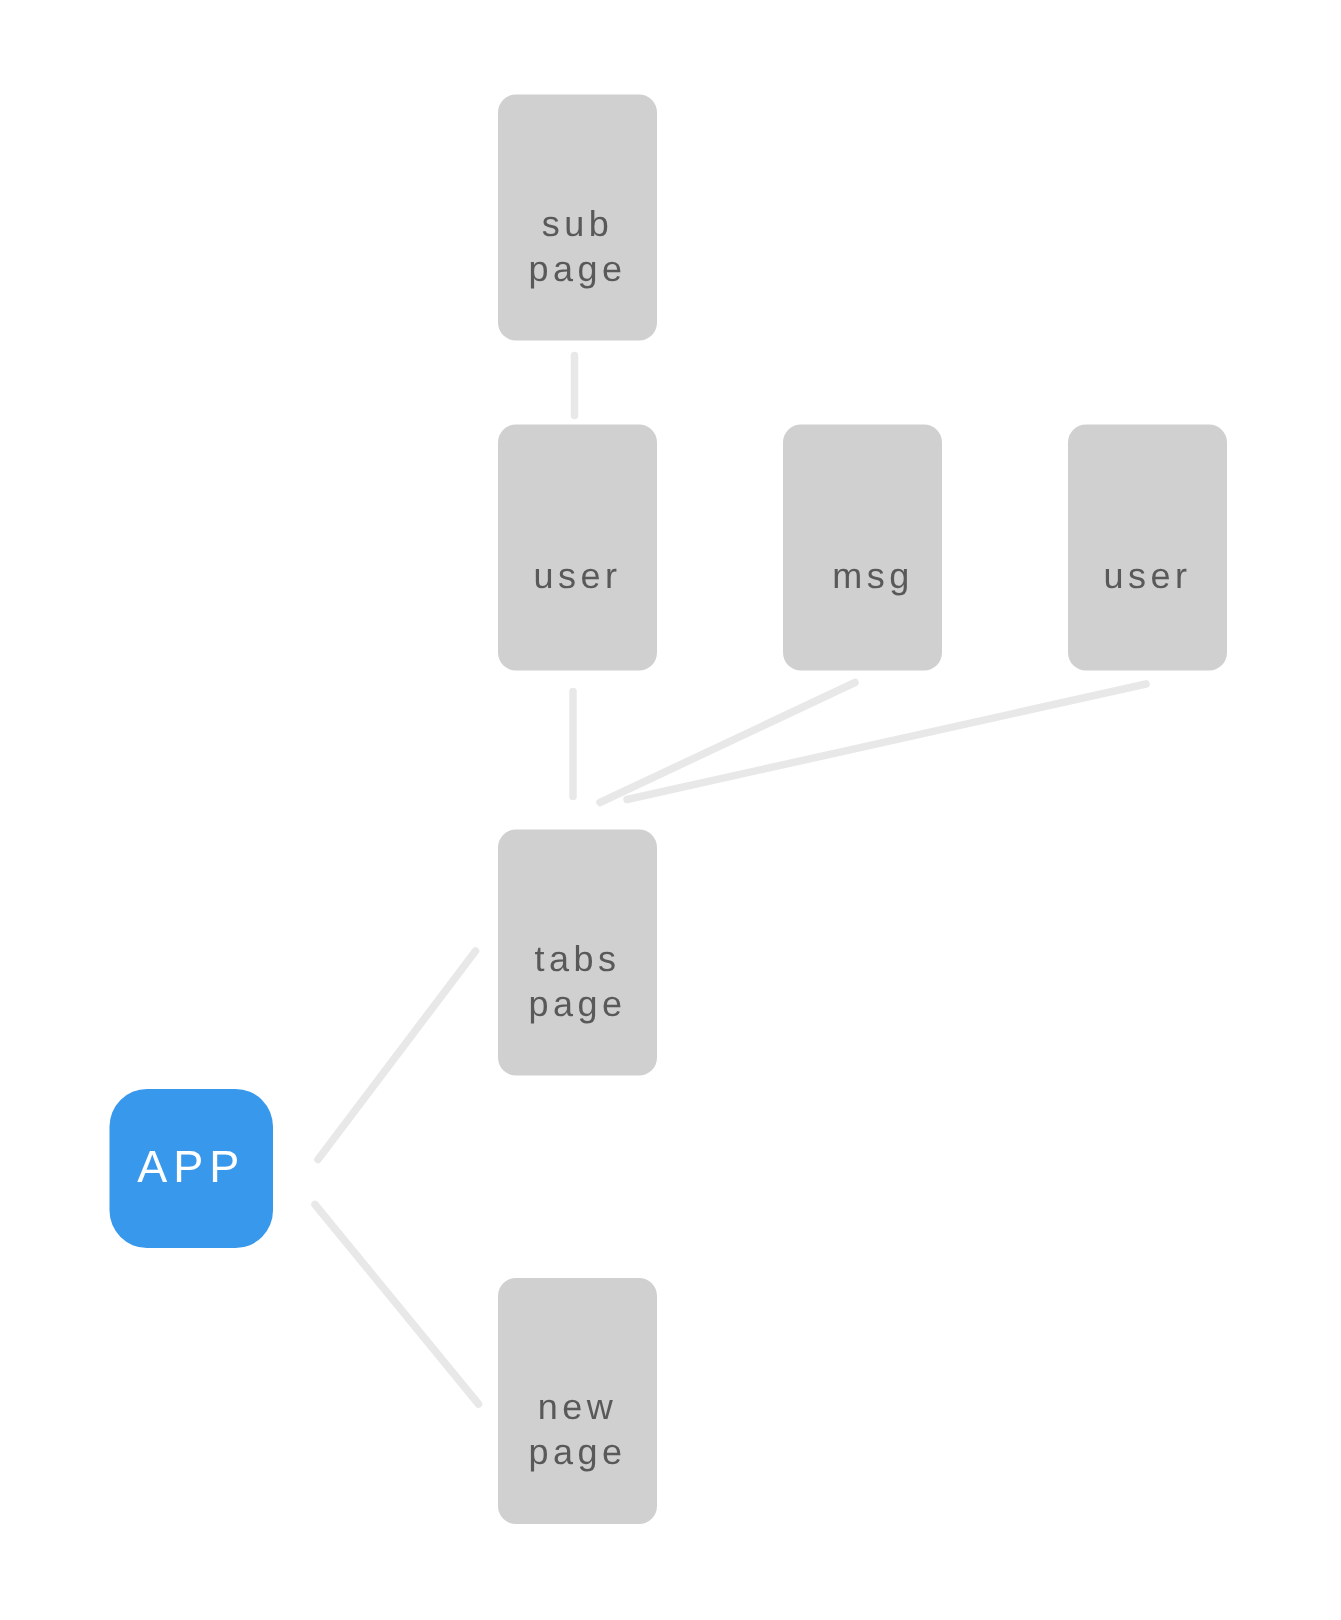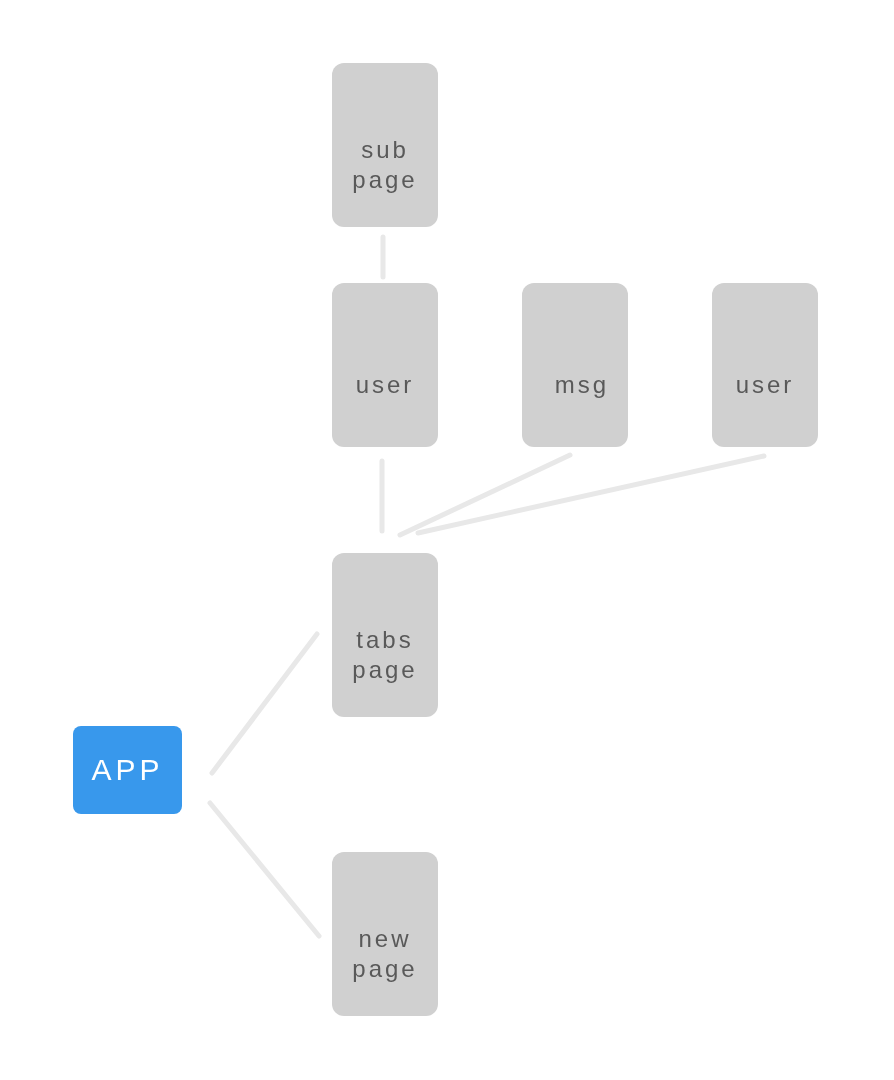--- a/index.html
+++ b/index.html
@@ -53,9 +53,9 @@
     left: 73px;
     top: 726px;
     width: 109px;
-    height: 88px;
+    height: 106px;
     background: var(--app-fill, #3898ec);
-    border-radius: 8px;
+    border-radius: 25px;
     color: var(--app-text, #ffffff);
     font-size: 30px;
     letter-spacing: 4px;

